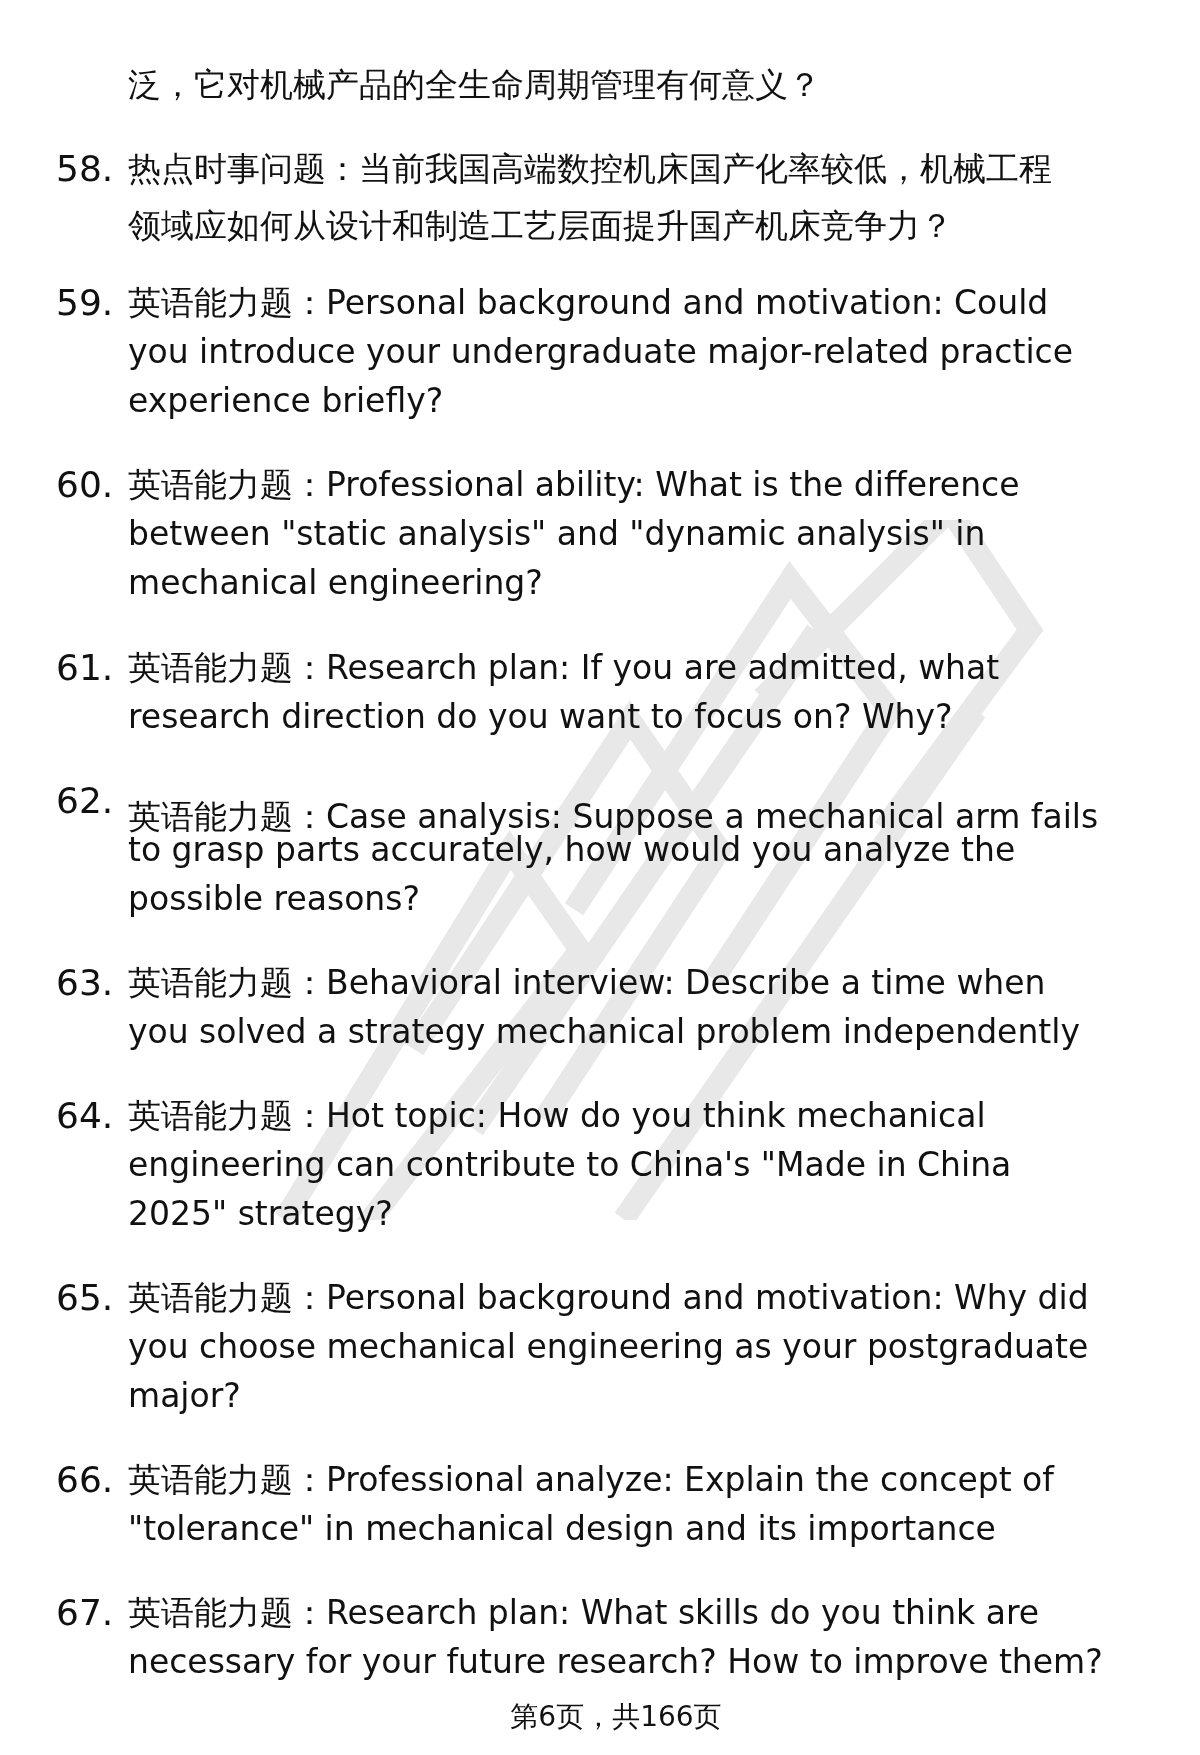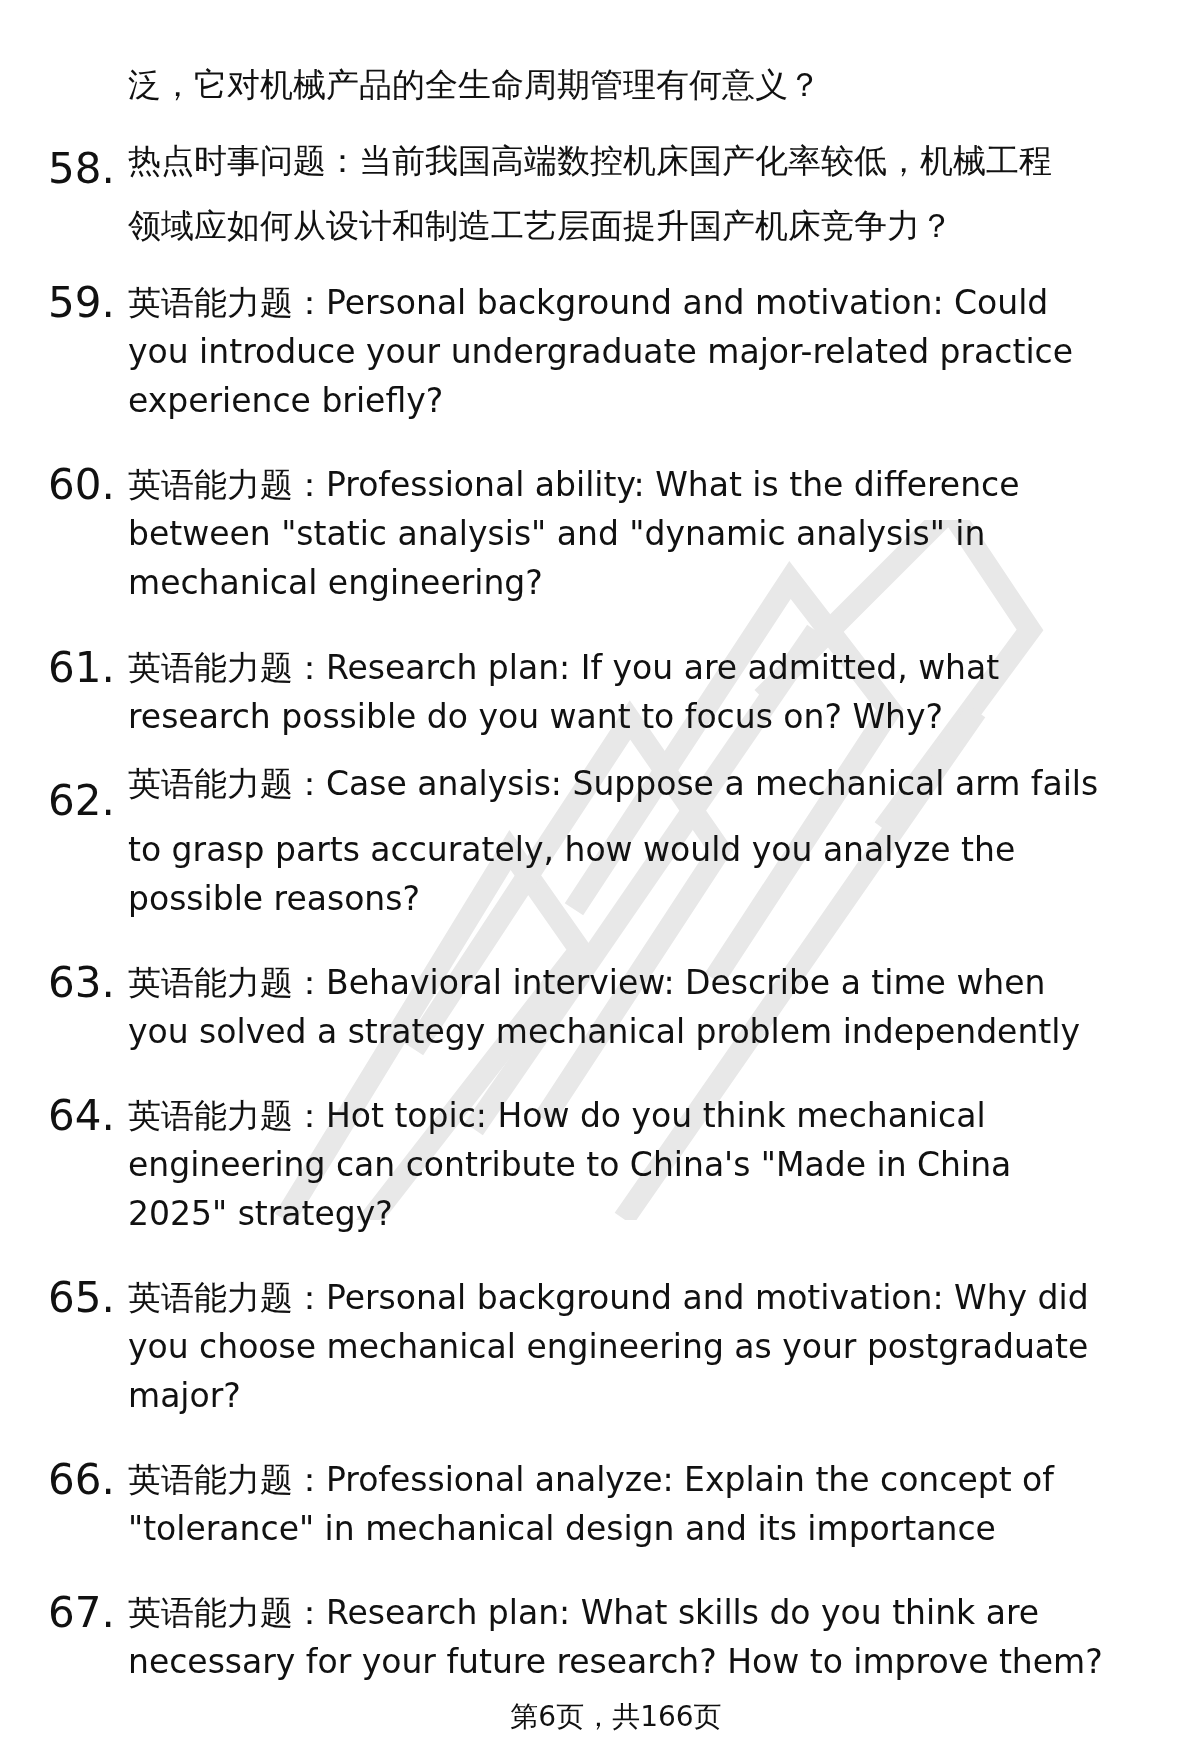--- a/index.html
+++ b/index.html
@@ -10,7 +10,7 @@
       pointer-events: none; z-index: 0; }
     .content { position: absolute; left: 0; top: 0; width: 1200px; z-index: 1; }
     .line { position: absolute; left: 128px; font-size: 33px; line-height: 49px; white-space: nowrap; letter-spacing: 0px; }
-    .num { position: absolute; left: 48px; font-size: 42px; line-height: 49px; }
+    .num { position: absolute; left: 56px; font-size: 36px; line-height: 49px; }
     .footer { position: absolute; left: 16px; width: 1200px; top: 1695px; text-align: center; font-size: 28px; line-height: 44px; }
   </style>
 </head>

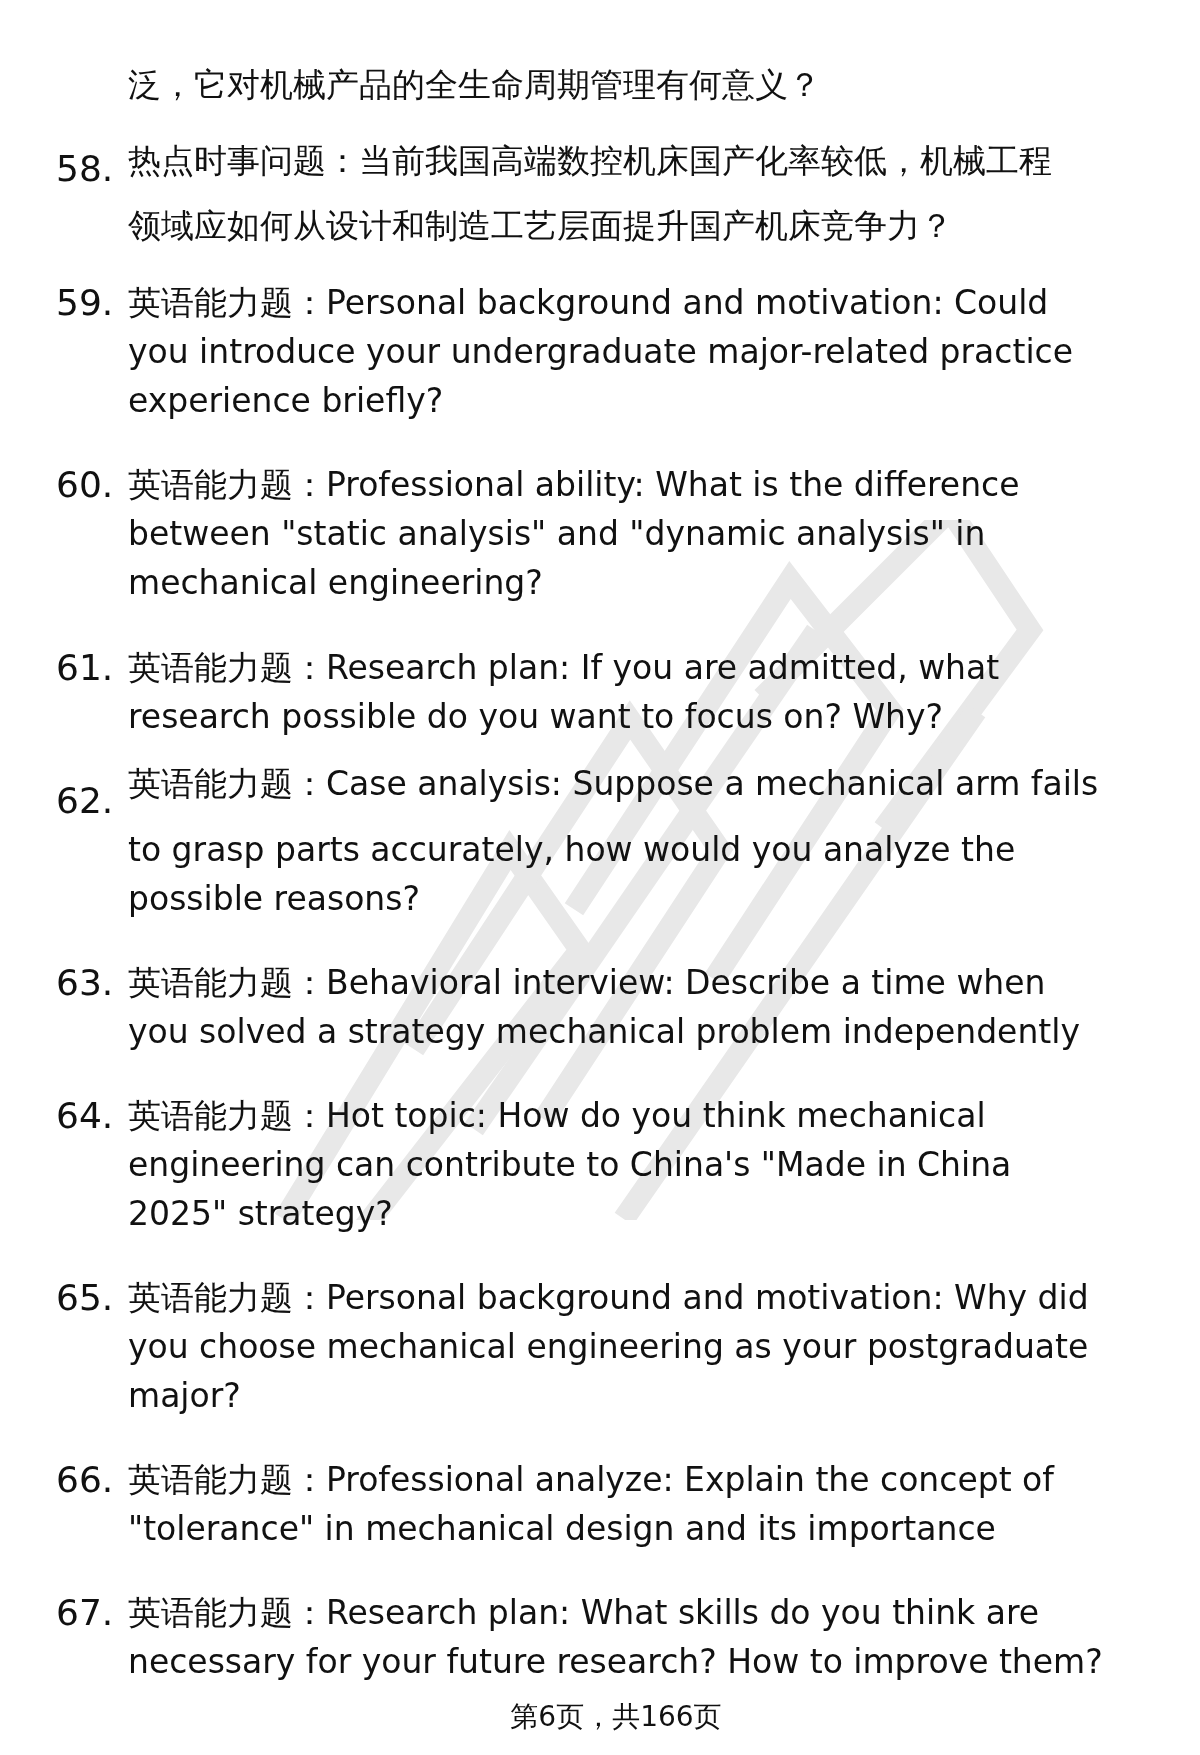--- a/index.html
+++ b/index.html
@@ -35,7 +35,7 @@
 
     <div>
       <div class="num" style="top:144px">58.</div>
-      <div class="line" style="top:136px">热点时事问题：当前我国高端数控机床国产化率较低，机械工程</div>
+      <div class="line" style="top:144px">热点时事问题：当前我国高端数控机床国产化率较低，机械工程</div>
       <div class="line" style="top:201px">领域应如何从设计和制造工艺层面提升国产机床竞争力？</div>
     </div>
 

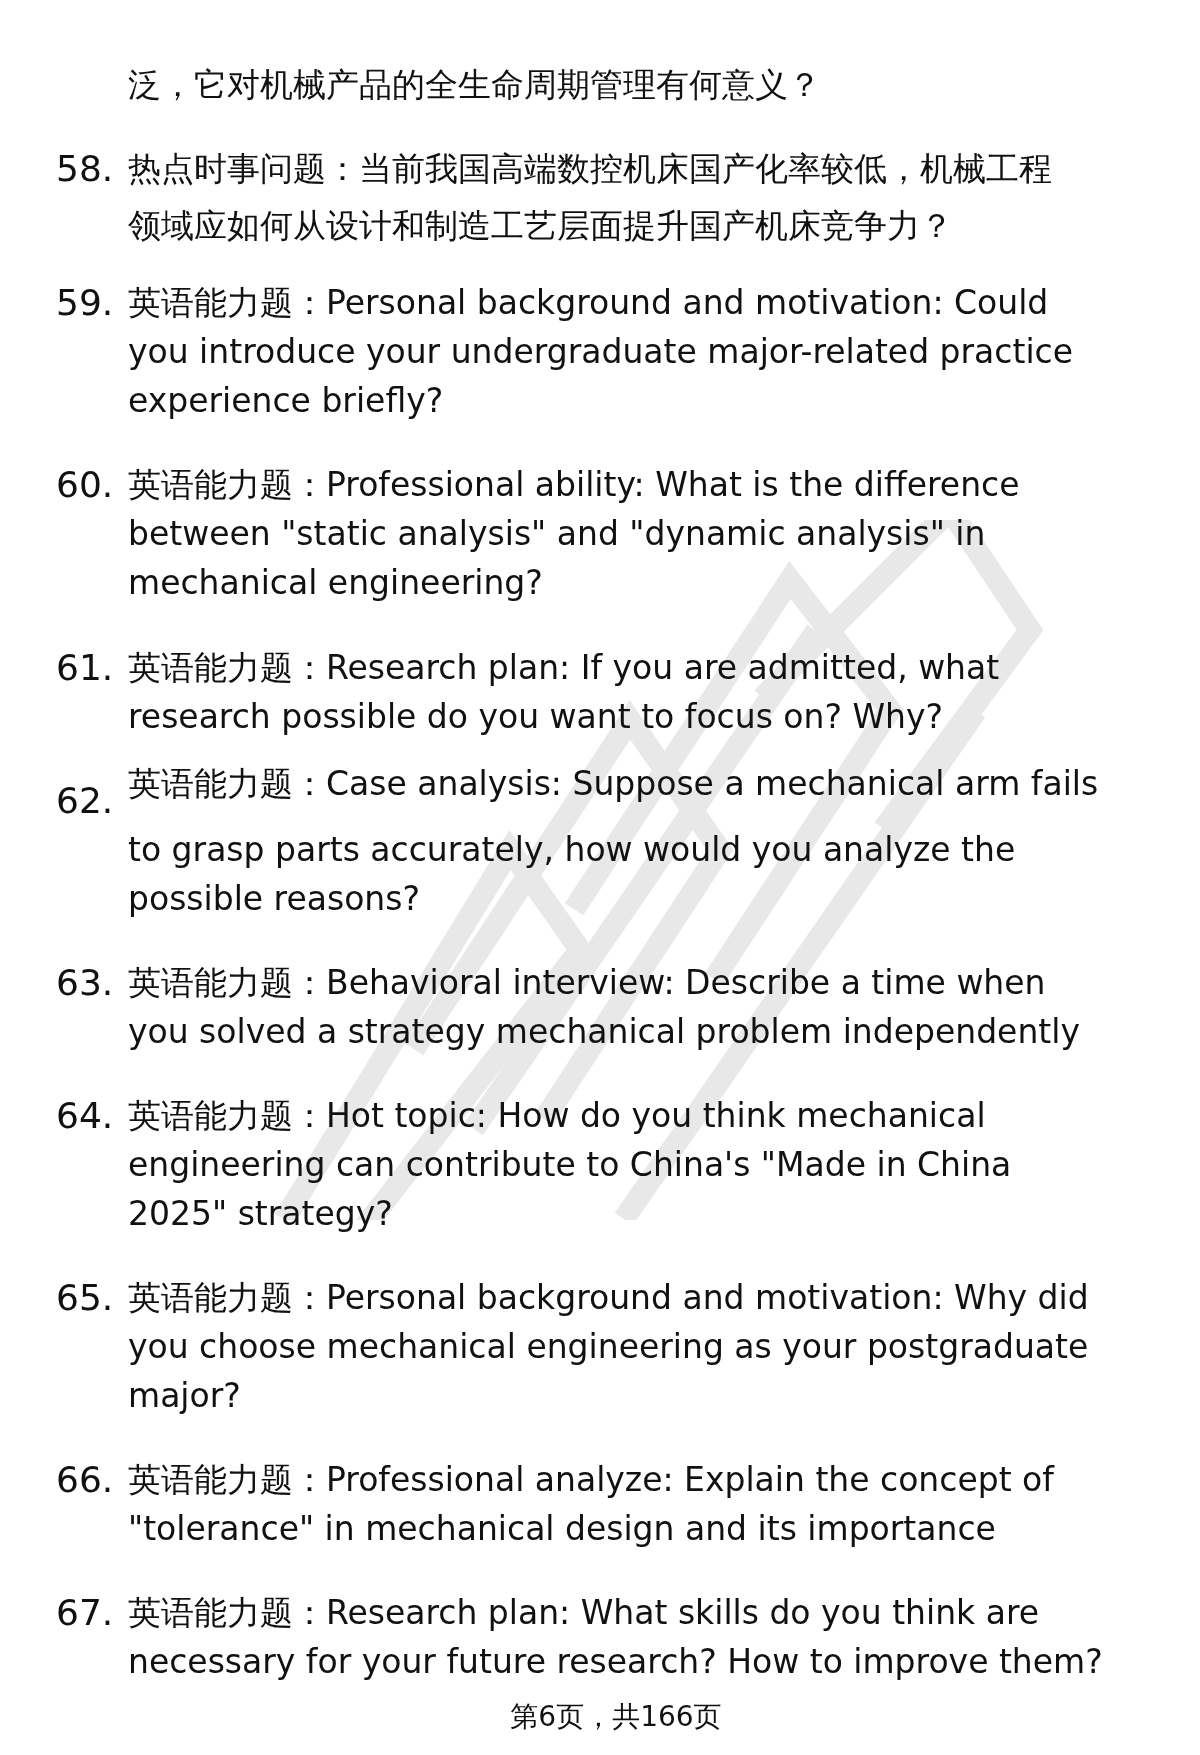--- a/index.html
+++ b/index.html
@@ -56,7 +56,7 @@
     <div>
       <div class="num" style="top:643px">61.</div>
       <div class="line" style="top:643px">英语能力题：Research plan: If you are admitted, what</div>
-      <div class="line" style="top:692px">research possible do you want to focus on? Why?</div>
+      <div class="line" style="top:692px">research direction do you want to focus on? Why?</div>
     </div>
 
     <div>

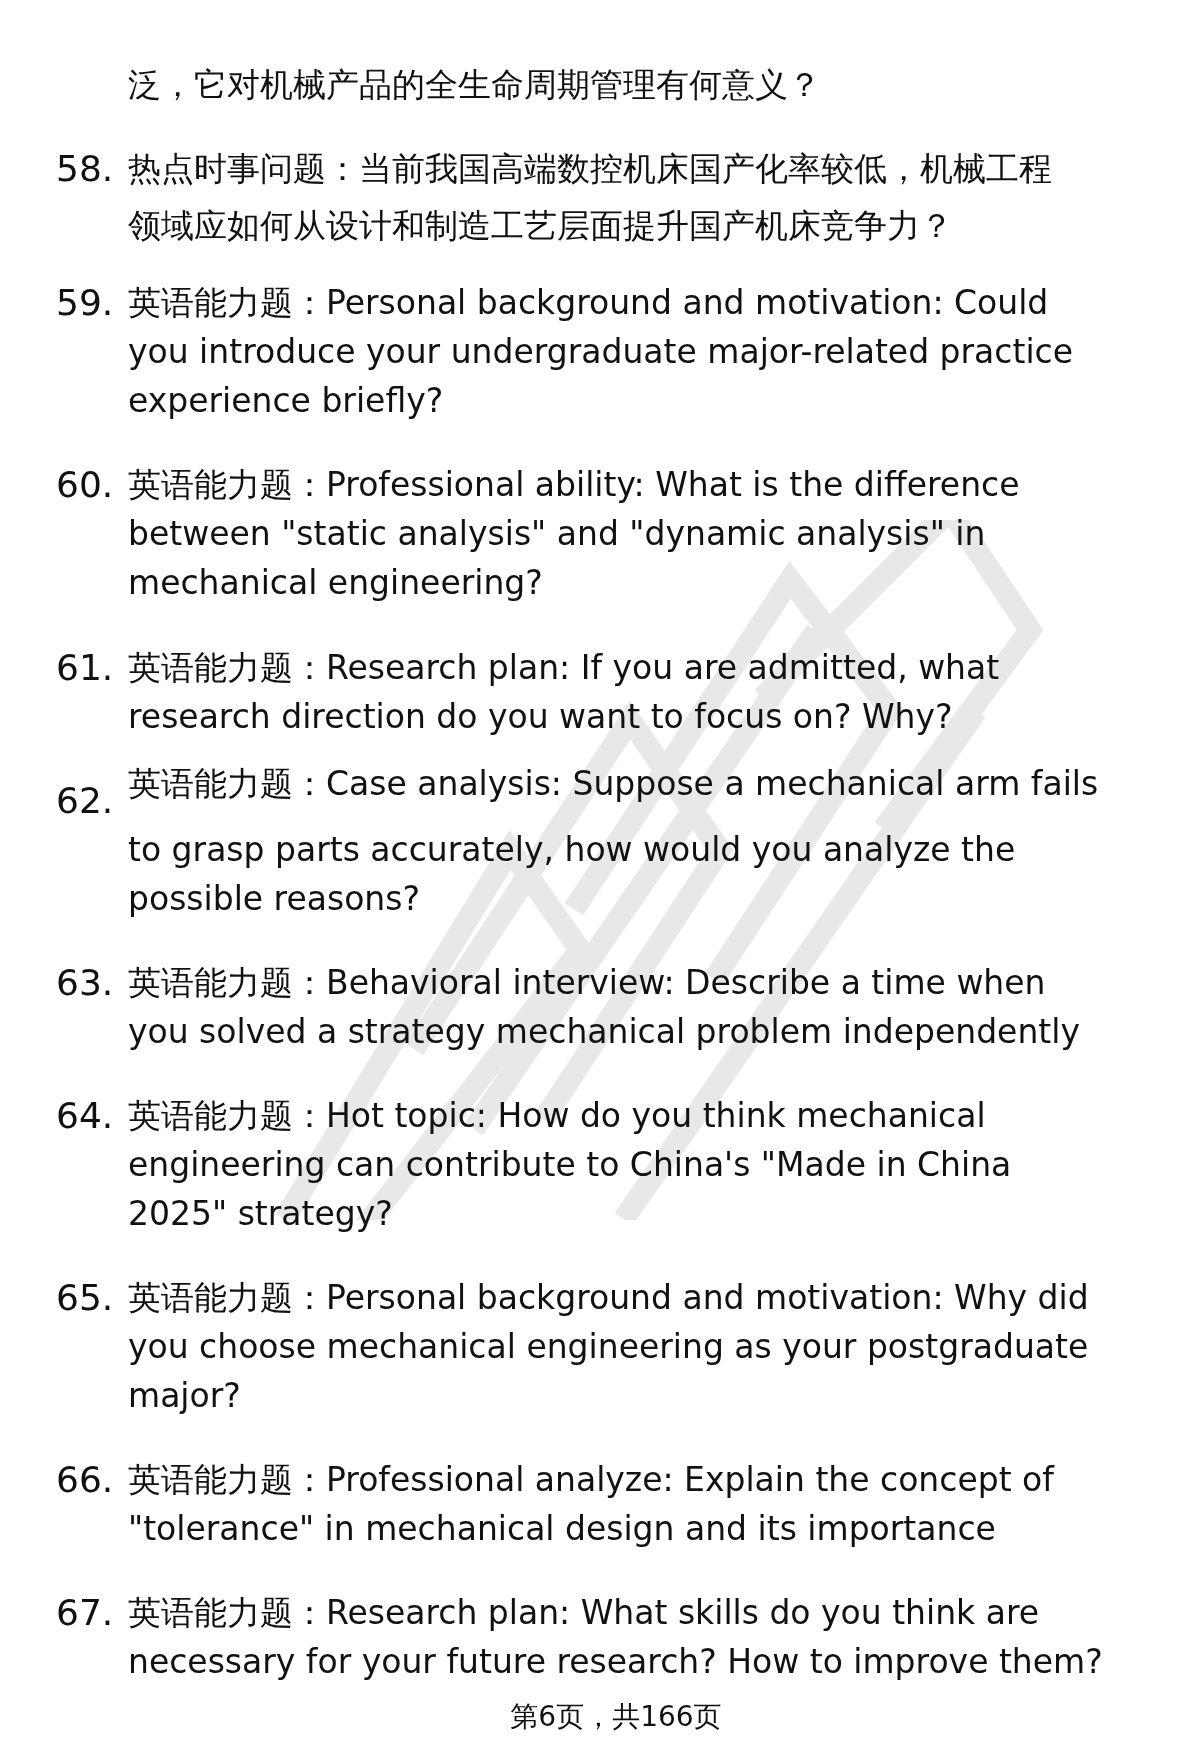--- a/index.html
+++ b/index.html
@@ -61,7 +61,7 @@
 
     <div>
       <div class="num" style="top:776px">62.</div>
-      <div class="line" style="top:759px">英语能力题：Case analysis: Suppose a mechanical arm fails</div>
+      <div class="line" style="top:792px">英语能力题：Case analysis: Suppose a mechanical arm fails</div>
       <div class="line" style="top:825px">to grasp parts accurately, how would you analyze the</div>
       <div class="line" style="top:874px">possible reasons?</div>
     </div>

